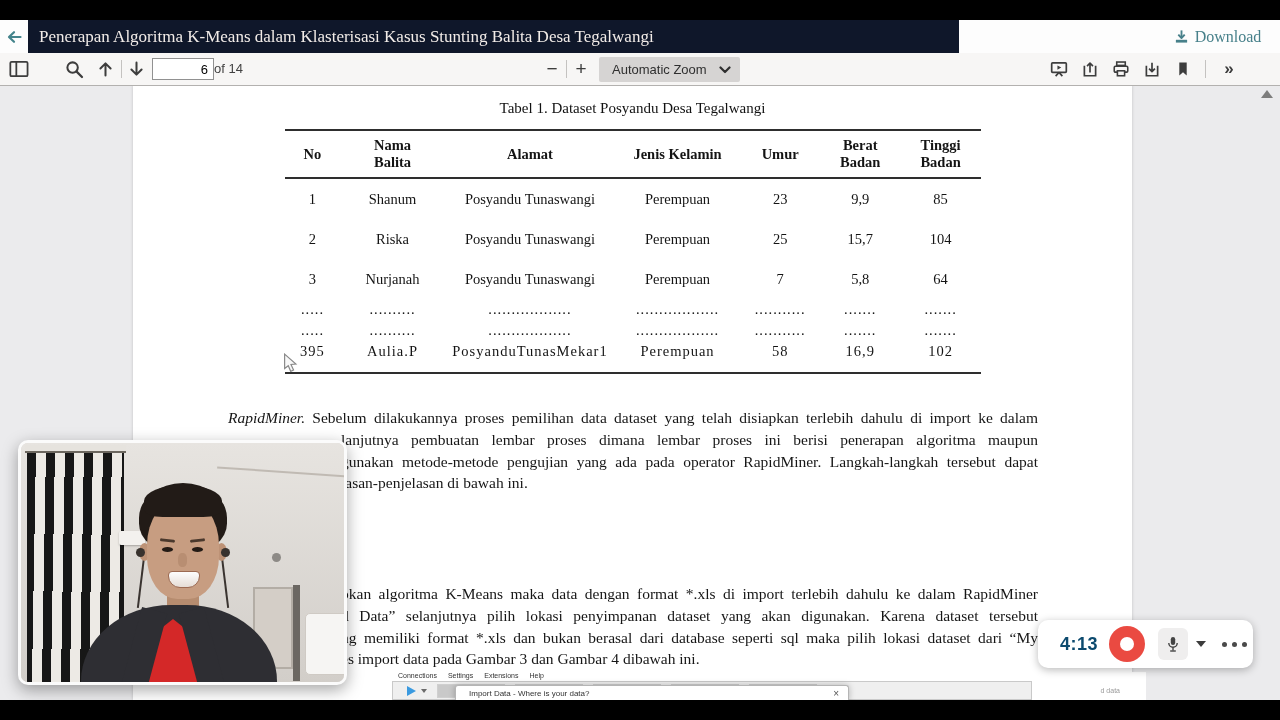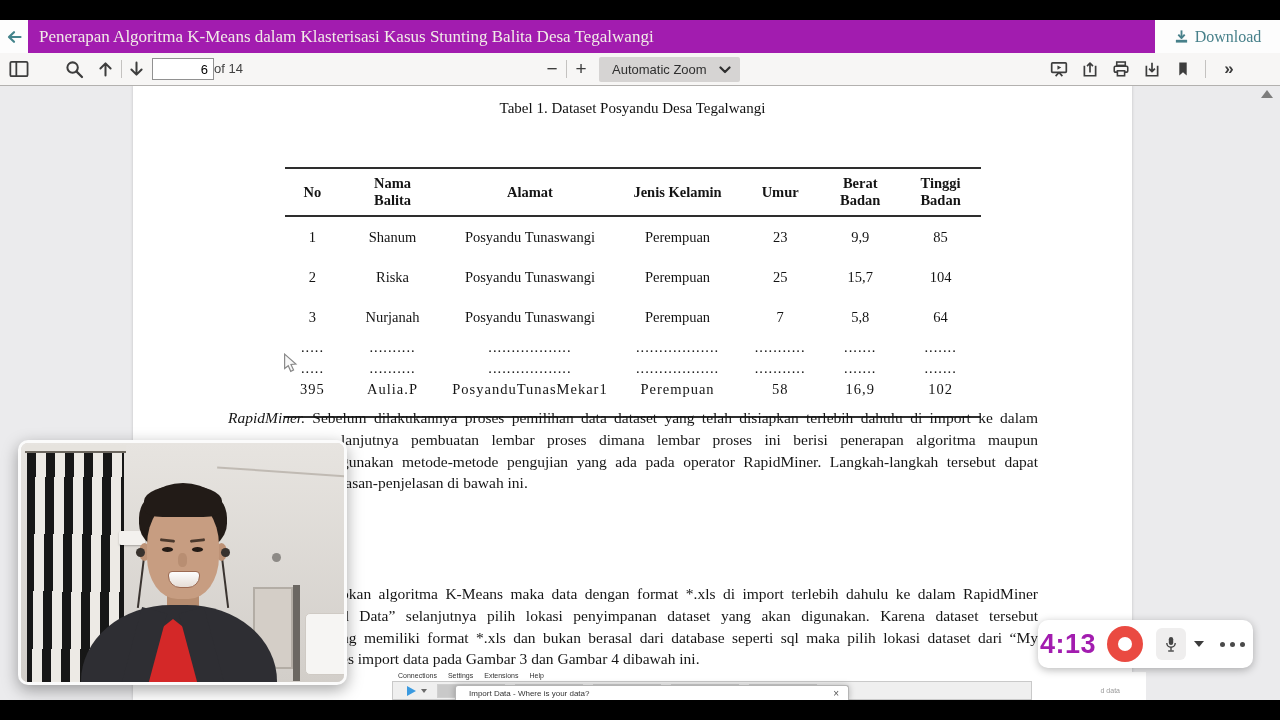--- a/index.html
+++ b/index.html
@@ -14,7 +14,7 @@
   
   #titlebar{left:0;top:20px;width:1280px;height:33px;background:#fdfdfd;z-index:5;}
   #back-btn{left:0;top:0;width:28px;height:33px;background:#fdfdfd;display:flex;align-items:center;justify-content:center;cursor:pointer;}
-  #maroon{left:28px;top:0;width:1127px;height:33px;background:#a21caf;display:flex;align-items:center;text-align:right;}
+  #maroon{left:28px;top:0;width:931px;height:33px;background:#0f172a;display:flex;align-items:center;text-align:right;}
   #doc-title{color:#f2ece8;font-family:"Liberation Serif","DejaVu Serif",serif;font-size:17px;padding-left:11px;white-space:nowrap;overflow:hidden;}
   #download{left:1155px;top:0;width:125px;height:33px;display:flex;align-items:center;gap:6px;justify-content:center;cursor:pointer;}
   #download span{color:#47808a;font-family:"Liberation Serif","DejaVu Serif",serif;font-size:16px;}

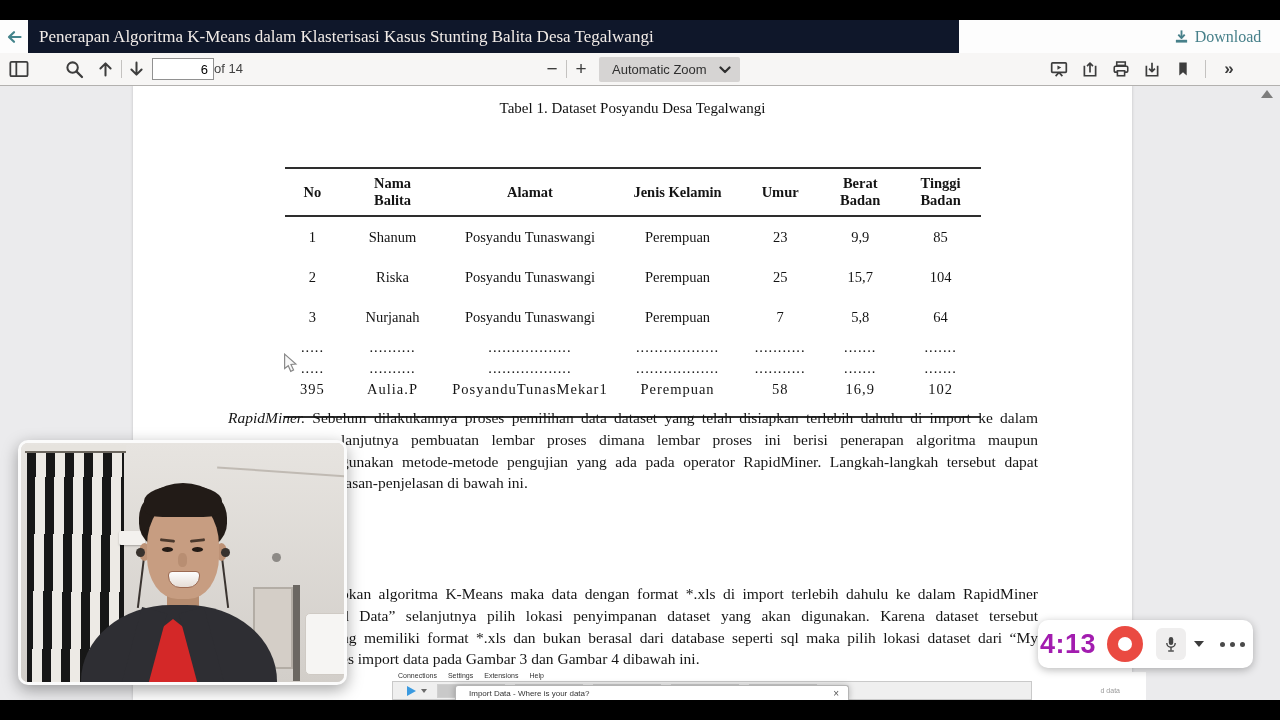--- a/index.html
+++ b/index.html
@@ -45,7 +45,7 @@
 
   #caption{top:15px;left:0;width:100%;text-align:center;font-family:"Liberation Serif","DejaVu Serif",serif;font-size:15px;color:#111;}
 
-  #table-wrap{left:152px;top:44px;width:696px;border-top:2px solid #2e2e2e;border-bottom:2px solid #2e2e2e;padding-bottom:16px;margin-top:38px;}
+  #table-wrap{left:152px;top:44px;width:696px;border-top:2px solid #2e2e2e;border-bottom:2px solid #2e2e2e;padding-bottom:10px;}
   table.doc{width:100%;border-collapse:collapse;table-layout:fixed;font-family:"Liberation Serif","DejaVu Serif",serif;font-size:14.5px;color:#141414;}
   table.doc th{border-bottom:2px solid #2e2e2e;font-weight:bold;white-space:pre-line;height:42px;vertical-align:middle;text-align:center;padding:2px 0;}
   table.doc td{text-align:center;vertical-align:middle;}

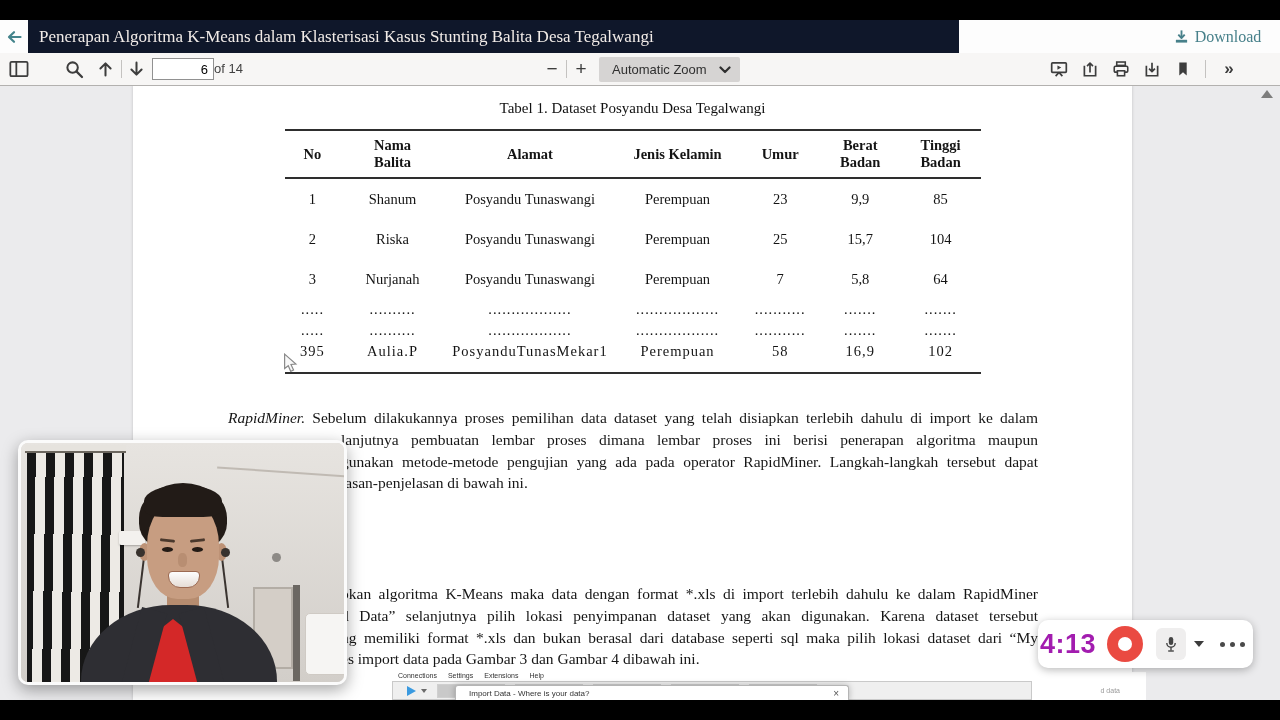--- a/index.html
+++ b/index.html
@@ -114,7 +114,7 @@
   
   #recorder{left:1038px;top:620px;width:215px;height:48px;background:#fff;border-radius:10px;box-shadow:0 2px 9px rgba(0,0,0,.28);
       display:flex;align-items:center;z-index:21;padding:0;box-sizing:border-box;}
-  #rec-timer{color:#a21caf;font-size:27px;font-weight:bold;margin-left:2px;letter-spacing:.5px;}
+  #rec-timer{color:#0c4a6e;font-size:18px;font-weight:bold;margin-left:22px;letter-spacing:.5px;}
   #rec-btn{width:36px;height:36px;border-radius:50%;background:#ea4a41;margin-left:11px;position:relative;cursor:pointer;flex:none;}
   #rec-btn::after{content:"";position:absolute;left:11px;top:11px;width:14px;height:14px;border-radius:50%;background:#fff;}
   #mic-btn{width:30px;height:32px;background:#efeeee;border-radius:6px;margin-left:13px;display:flex;align-items:center;justify-content:center;cursor:pointer;flex:none;}

